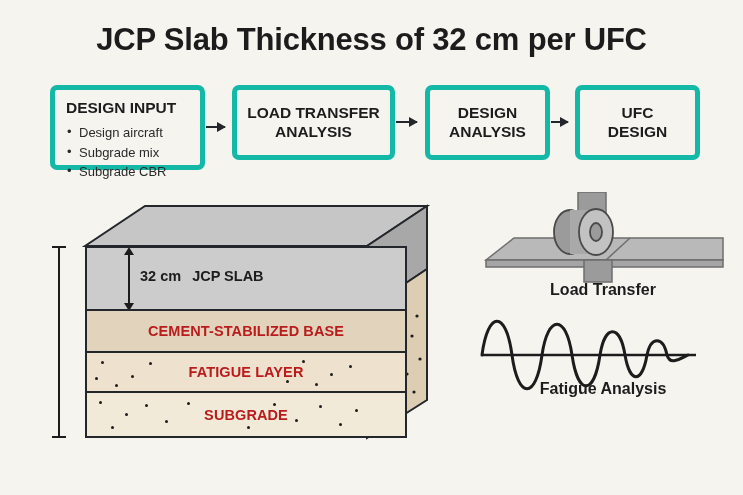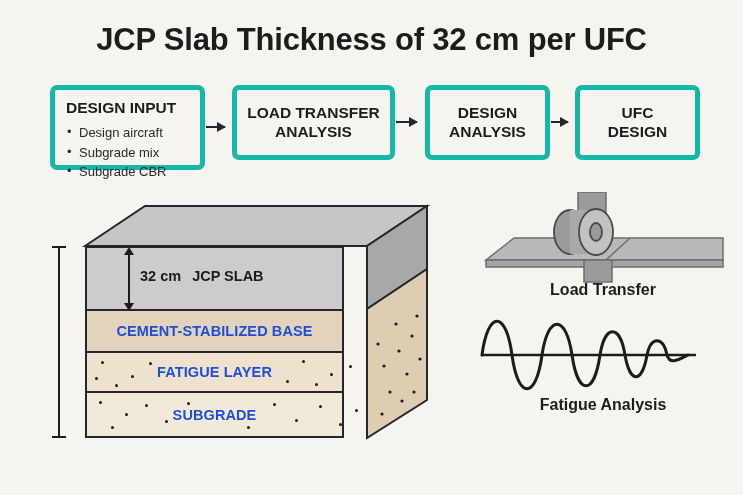--- a/index.html
+++ b/index.html
@@ -58,10 +58,10 @@
   .block { position: absolute; left: 52px; top: 196px; width: 400px; height: 254px; }
 
   .layer {
-    position: absolute; left: 33px; width: 259px;
+    position: absolute; left: 33px; width: 322px;
     border: 2px solid #23262b;
     display: flex; align-items: center; justify-content: center;
-    font-size: 14.5px; font-weight: bold; color: #1d4ed8;
+    font-size: 14.5px; font-weight: bold; color: #b91c1c;
     letter-spacing: 0.1px;
   }
   .layer.slab      { top: 50px;  height: 65px; background: #cccccc; }

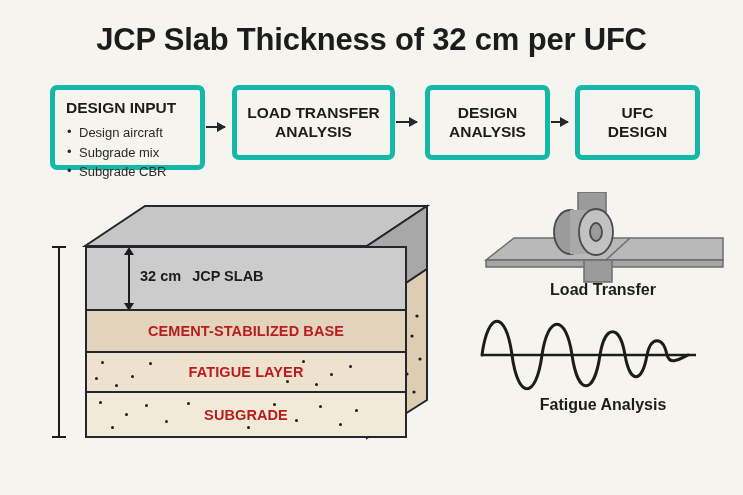--- a/index.html
+++ b/index.html
@@ -100,7 +100,7 @@
   .load-illus { left: 478px; top: 192px; width: 250px; height: 105px; }
   .load-cap   { left: 478px; top: 281px; width: 250px; }
   .fat-illus  { left: 478px; top: 312px; width: 250px; height: 85px; }
-  .fat-cap    { left: 478px; top: 396px; width: 250px; }
+  .fat-cap    { left: 478px; top: 380px; width: 250px; }
 </style>
 </head>
 <body>

